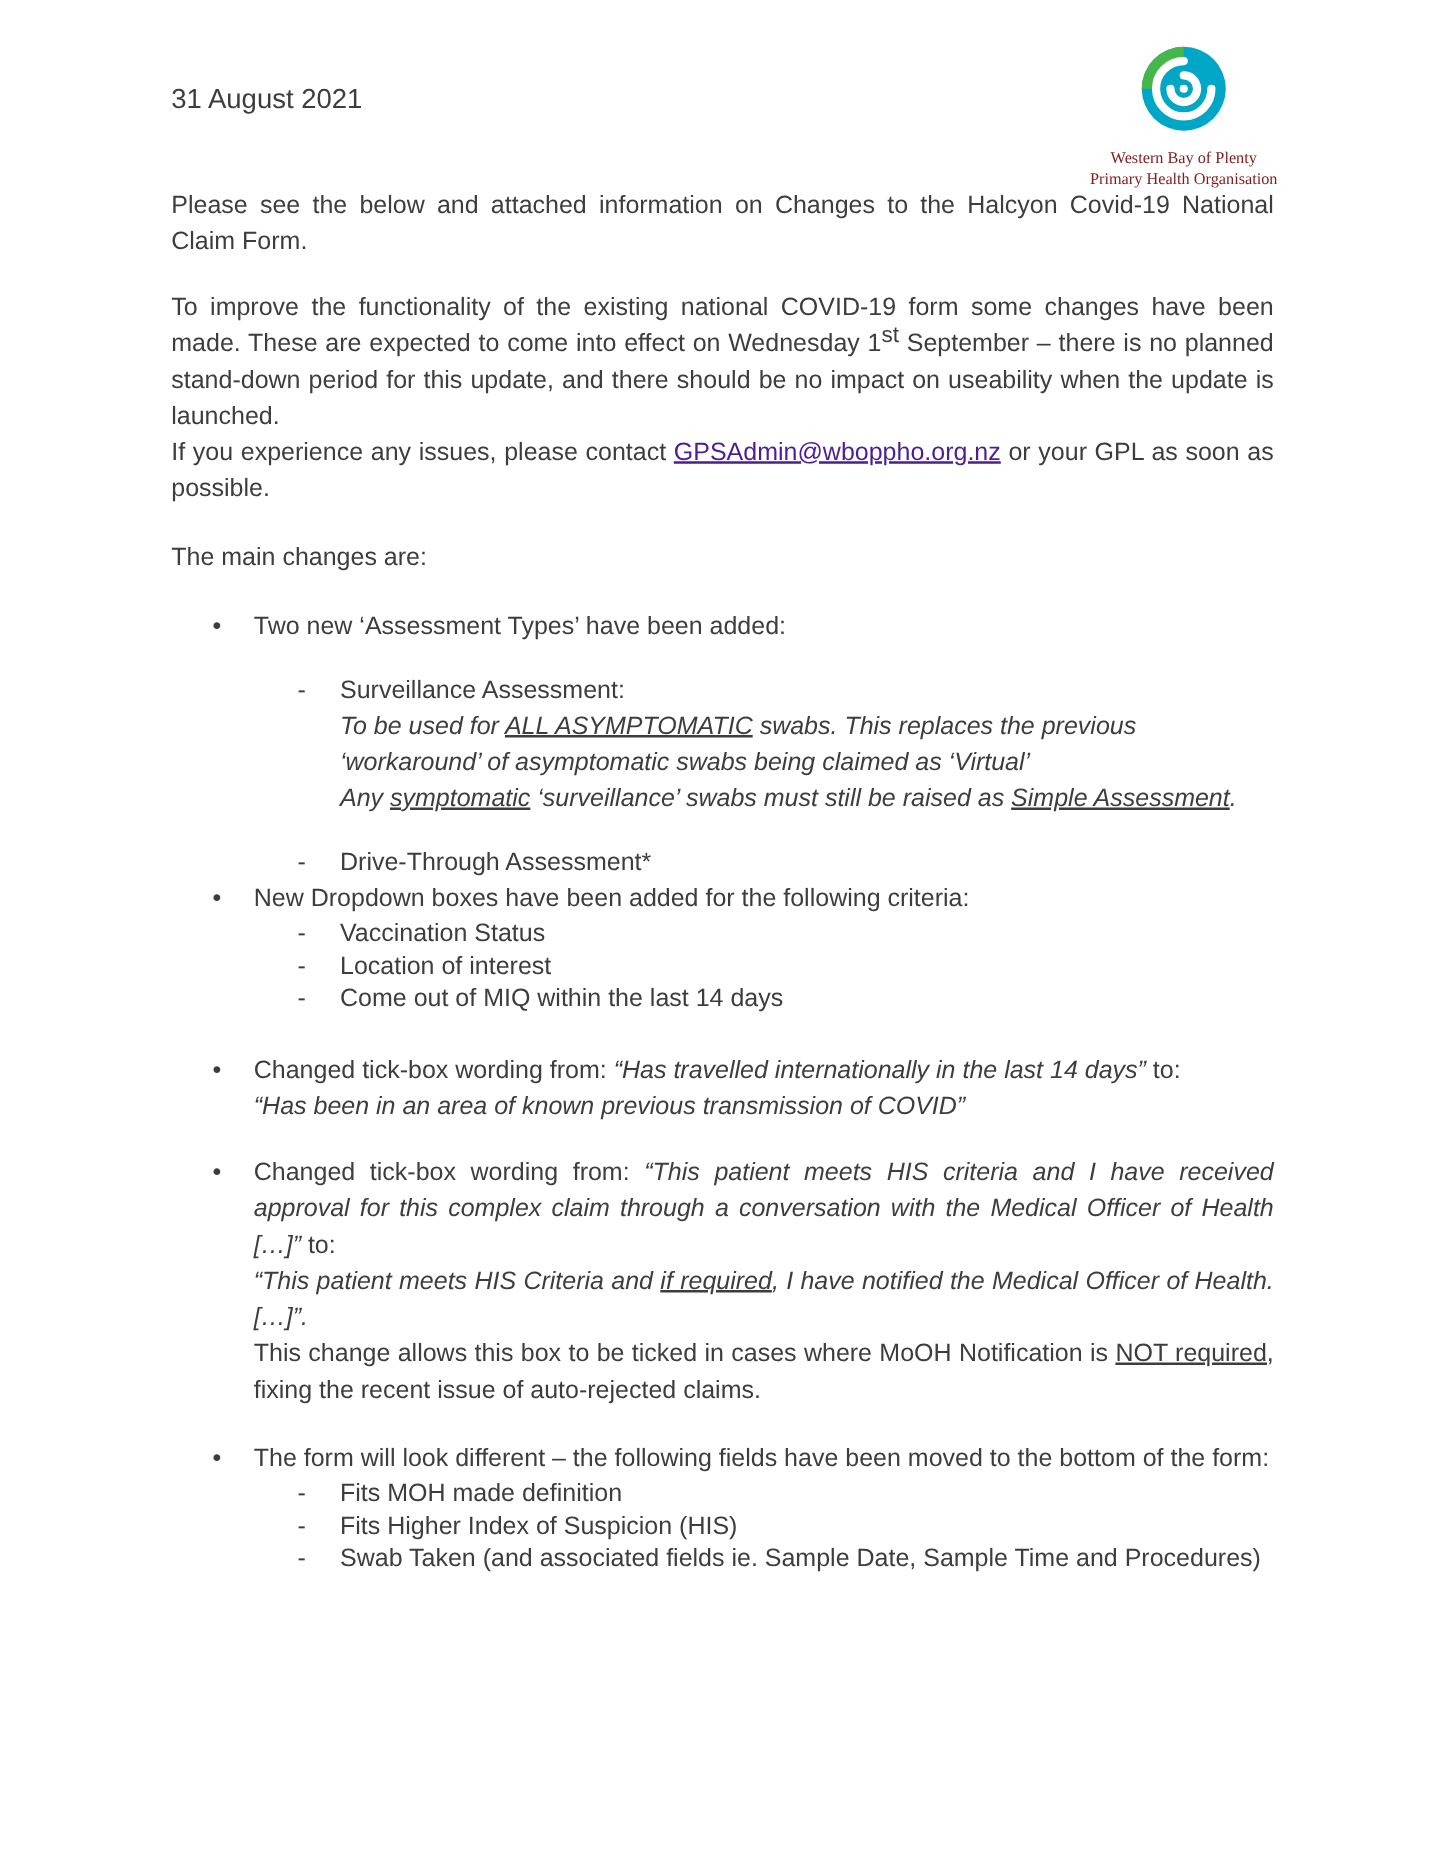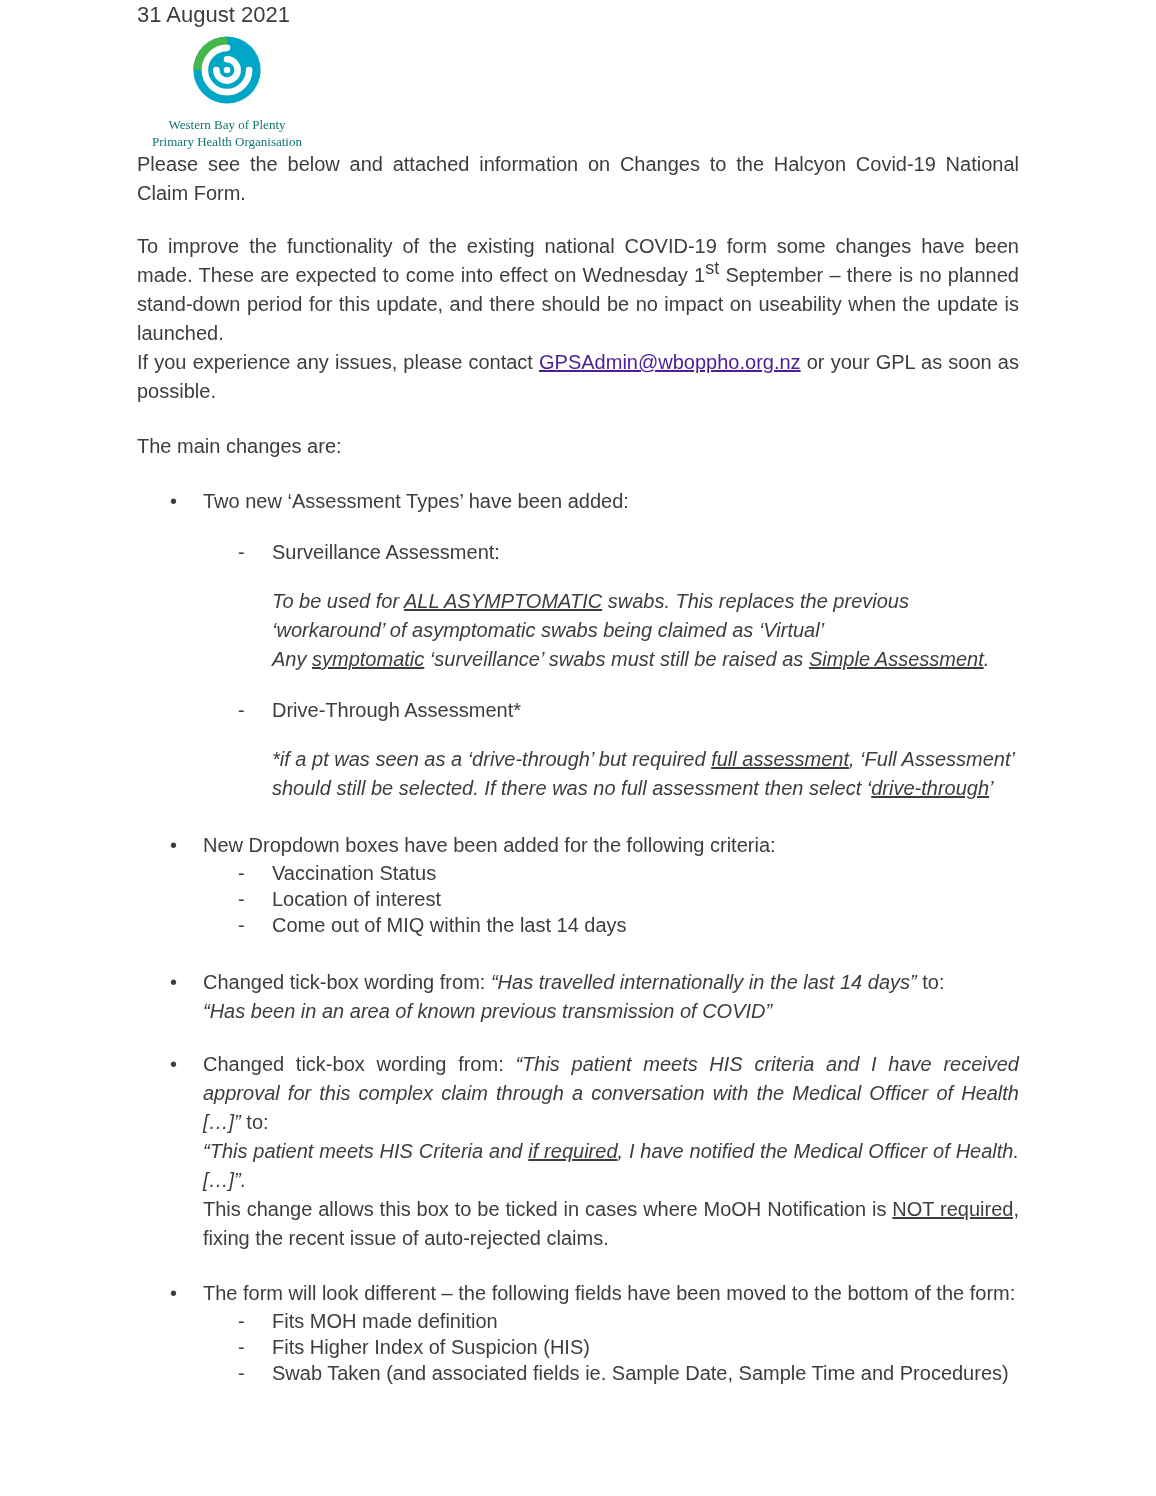--- a/index.html
+++ b/index.html
@@ -12,7 +12,7 @@
     font-family: "Liberation Sans", "DejaVu Sans", sans-serif;
     font-size: 20px; line-height: 29px; color: #3d3d3d;
   }
-  .header { display: flex; justify-content: flex-end; align-items: flex-start; height: 120px; flex-direction: column; }
+  .header { display: flex; justify-content: space-between; align-items: flex-start; height: 120px; }
   .date { margin-top: 34px; font-size: 22px; }
   .logo-block { display: flex; flex-direction: column; align-items: center; width: 180px; margin-right: -18px; }
   .logo-caption { font-family: "Liberation Serif", serif; font-size: 13px; line-height: 17px; color: #0f766e; text-align: center; margin-top: 5px; }

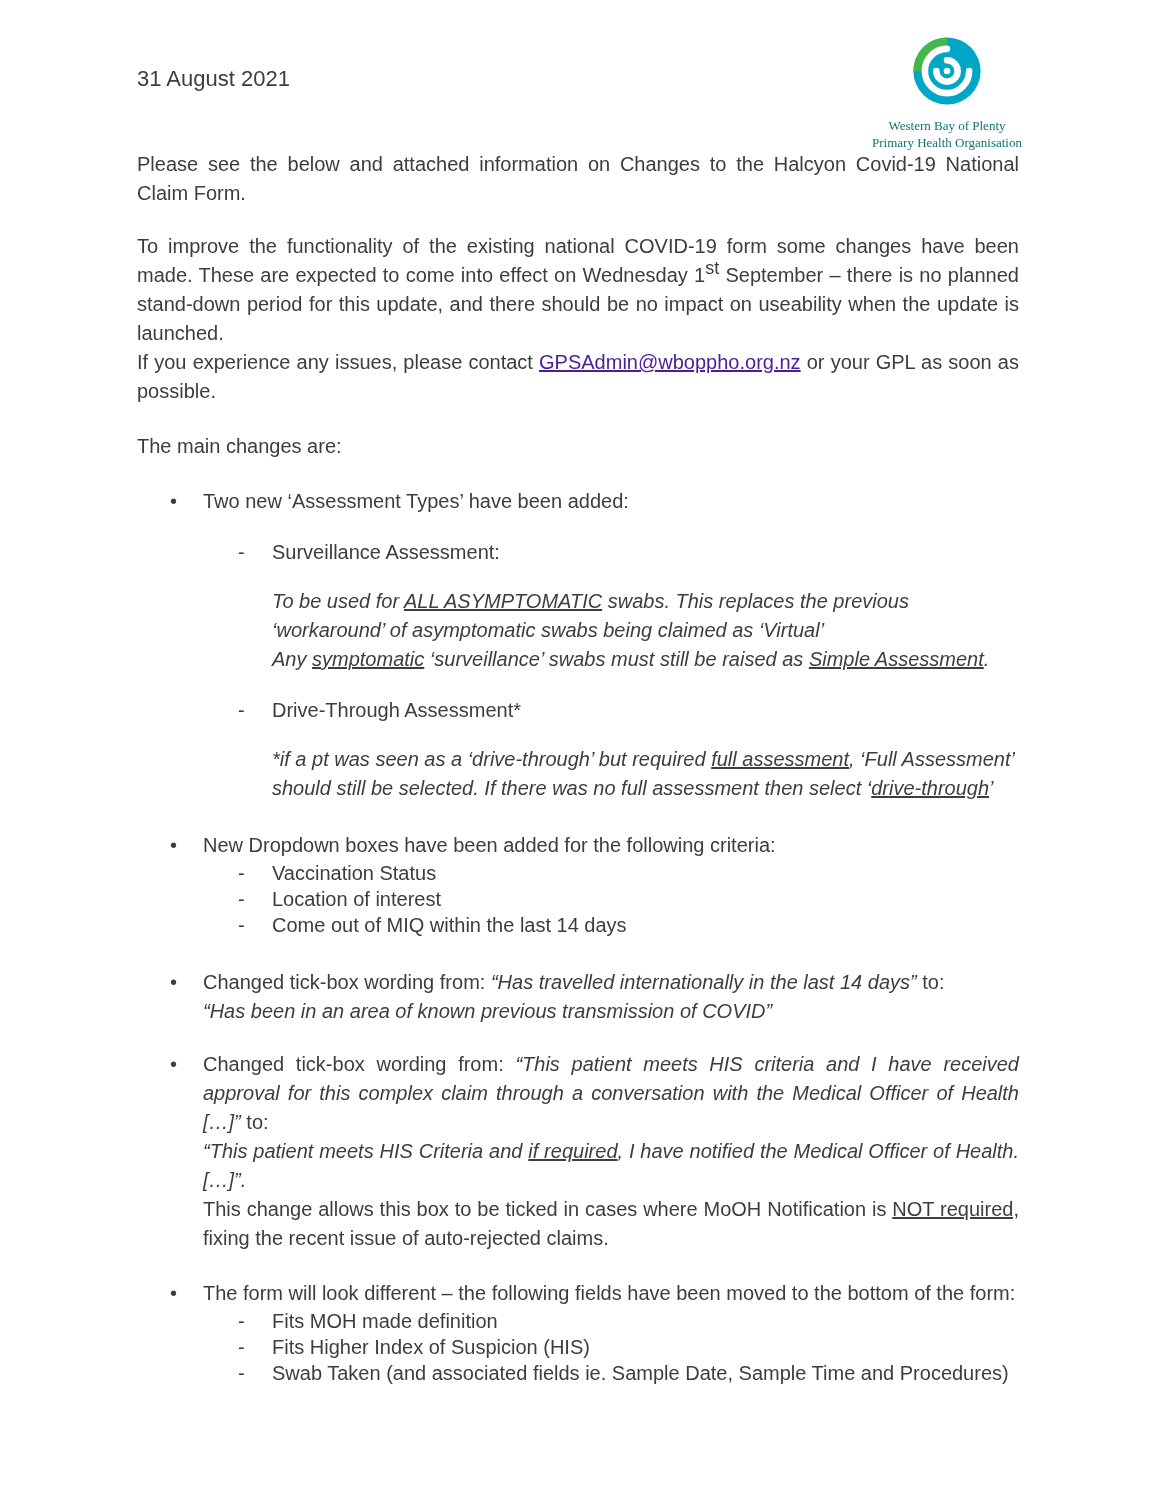--- a/index.html
+++ b/index.html
@@ -15,7 +15,7 @@
   .header { display: flex; justify-content: space-between; align-items: flex-start; height: 120px; }
   .date { margin-top: 34px; font-size: 22px; }
   .logo-block { display: flex; flex-direction: column; align-items: center; width: 180px; margin-right: -18px; }
-  .logo-caption { font-family: "Liberation Serif", serif; font-size: 13px; line-height: 17px; color: #0f766e; text-align: center; margin-top: 5px; }
+  .logo-caption { font-family: "Liberation Serif", serif; font-size: 13px; line-height: 17px; color: #7f1d1d; text-align: center; margin-top: 5px; }
   .para { margin: 0 0 24px 0; }
   .salutation { margin-top: 20px; margin-bottom: 20px; }
   .just { text-align: justify; }

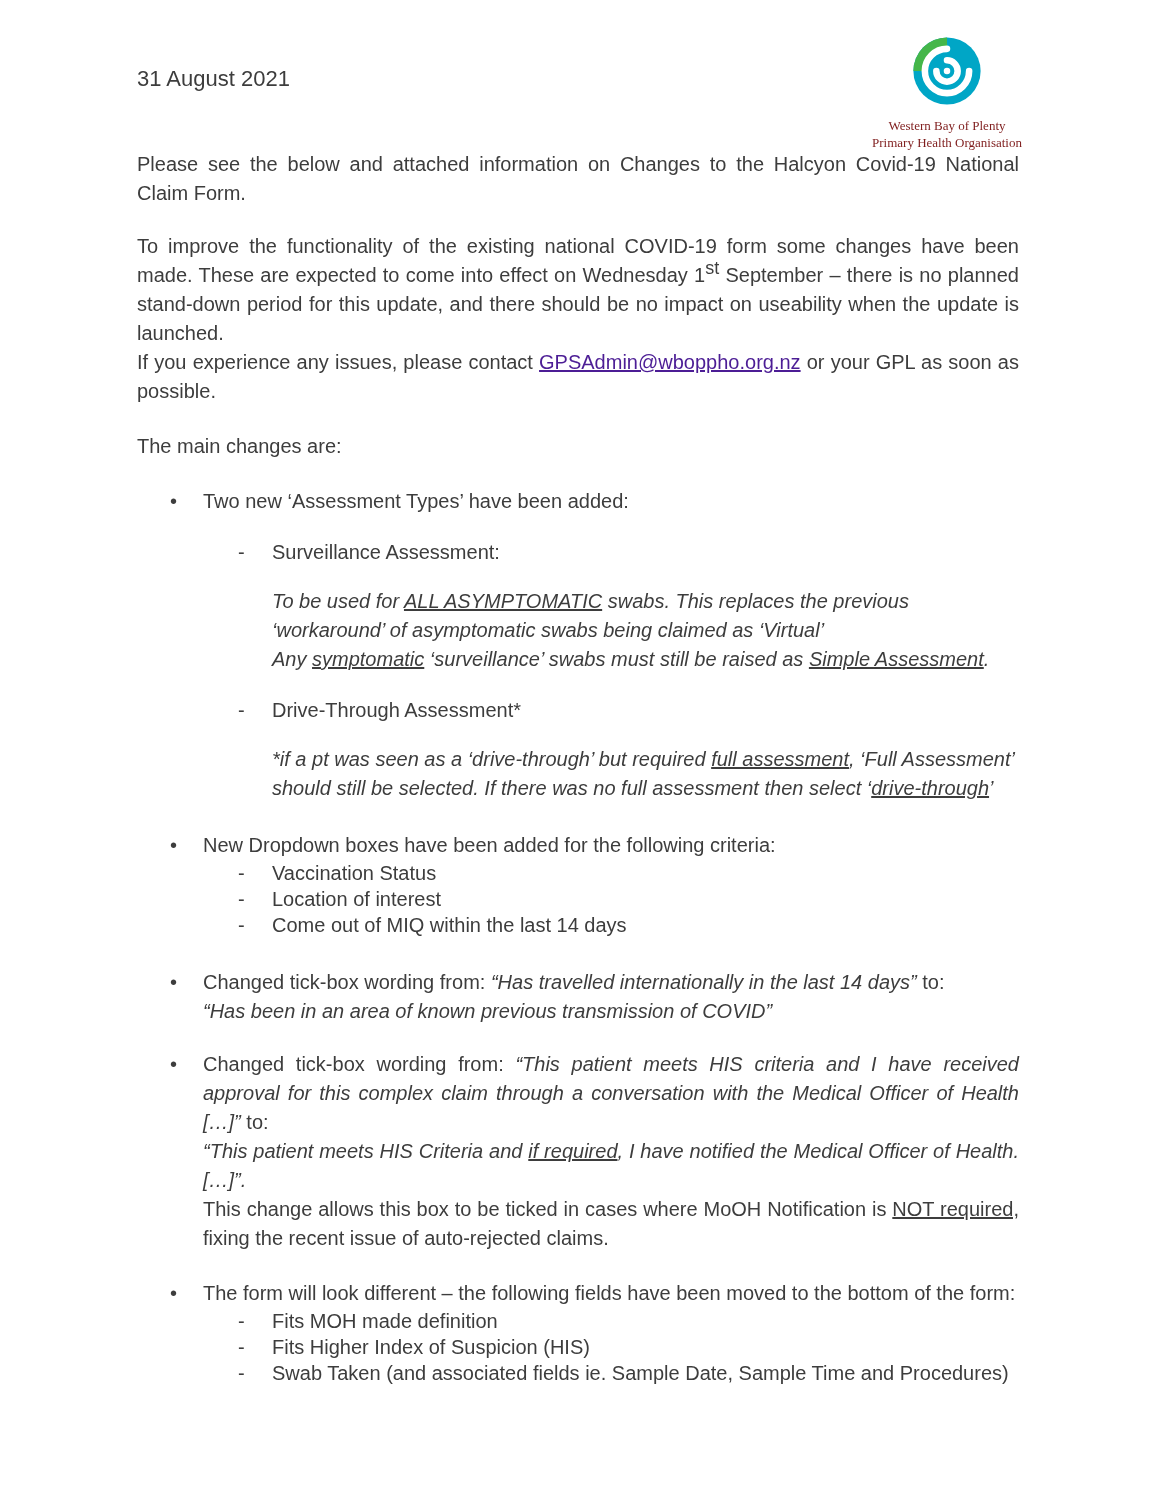--- a/index.html
+++ b/index.html
@@ -24,7 +24,7 @@
   .b1 .mk { width: 33px; margin-left: 33px; }
   .b2 .mk { width: 34px; margin-left: 101px; }
   .li .tx { flex: 1; display: block; }
-  .sub-body { margin-left: 135px; margin-top: 20px; }
+  .sub-body { margin-left: 135px; }
   .tight { line-height: 26px; }
   .mb0  { margin-bottom: 0; }
   .mb22 { margin-bottom: 22px; }

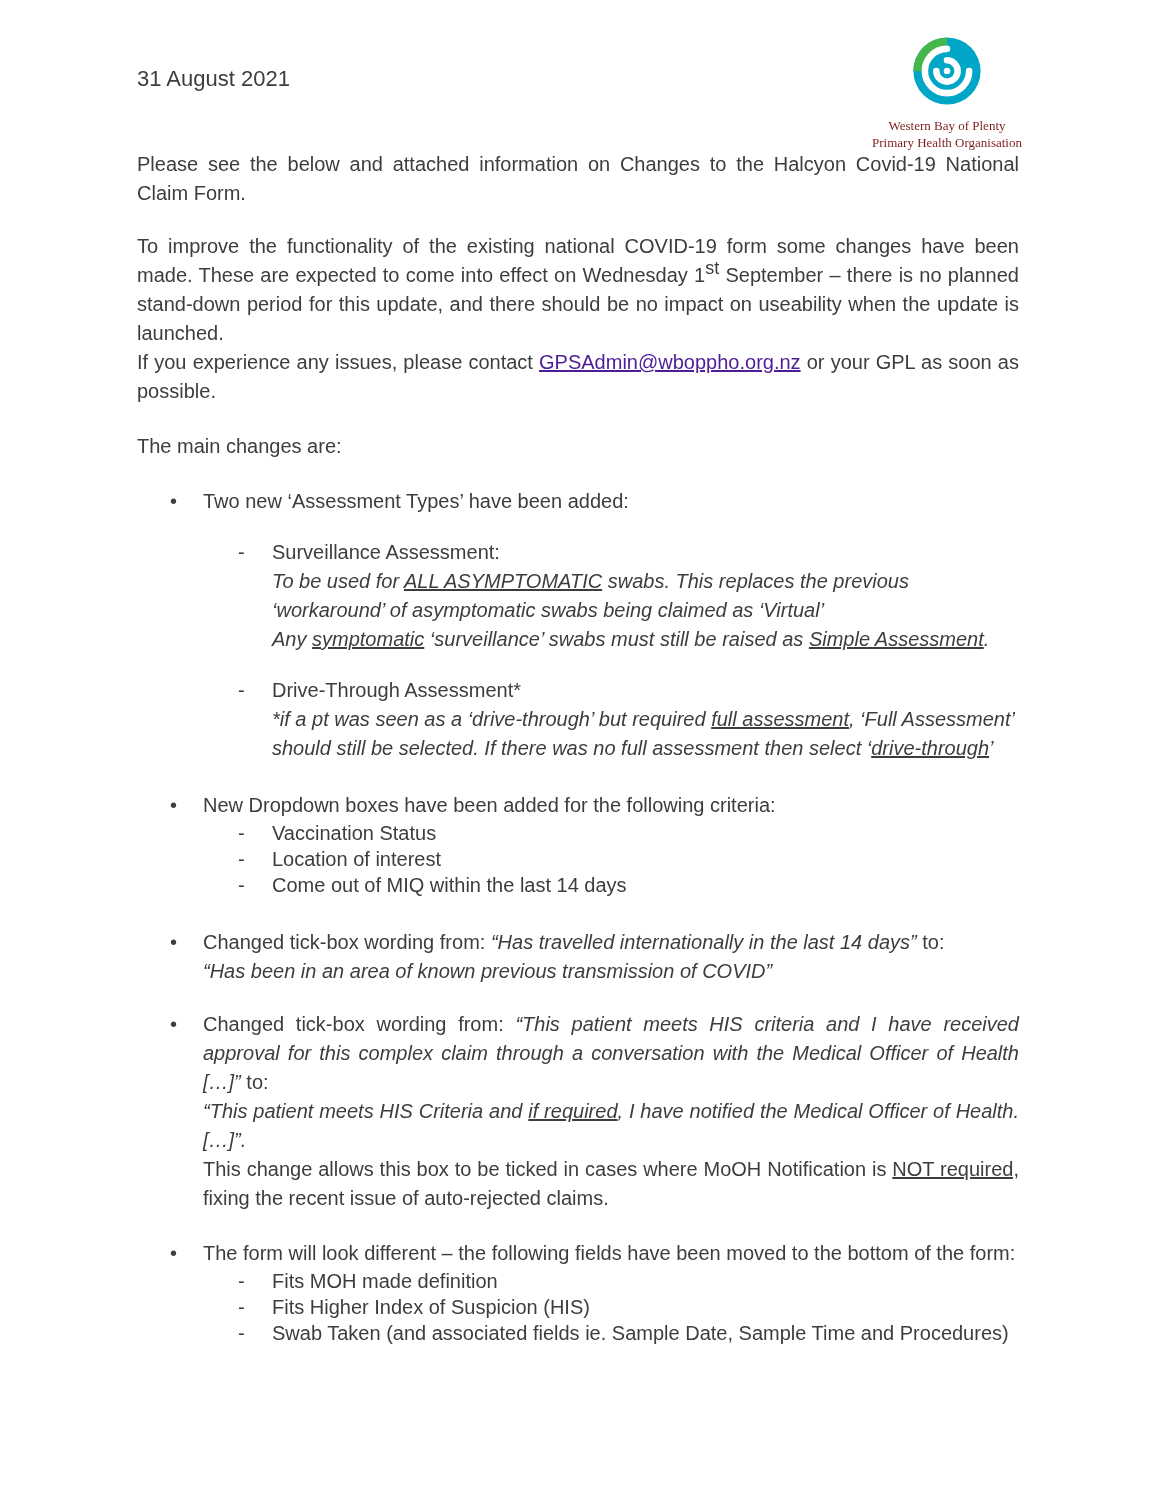--- a/index.html
+++ b/index.html
@@ -82,7 +82,6 @@
     <span class="mk">-</span>
     <span class="tx"><span class="b">Drive-Through Assessment*</span></span>
   </div>
-  <div class="sub-body mb28"><span class="i">*if a pt was seen as a ‘drive-through’ but required </span><span class="i u">full assessment</span><span class="i">, ‘Full Assessment’ should still be selected. If there was no full assessment then select ‘</span><span class="i u">drive-through</span><span class="i">’</span></div>
 
   <div class="li b1 mb0">
     <span class="mk">•</span>

